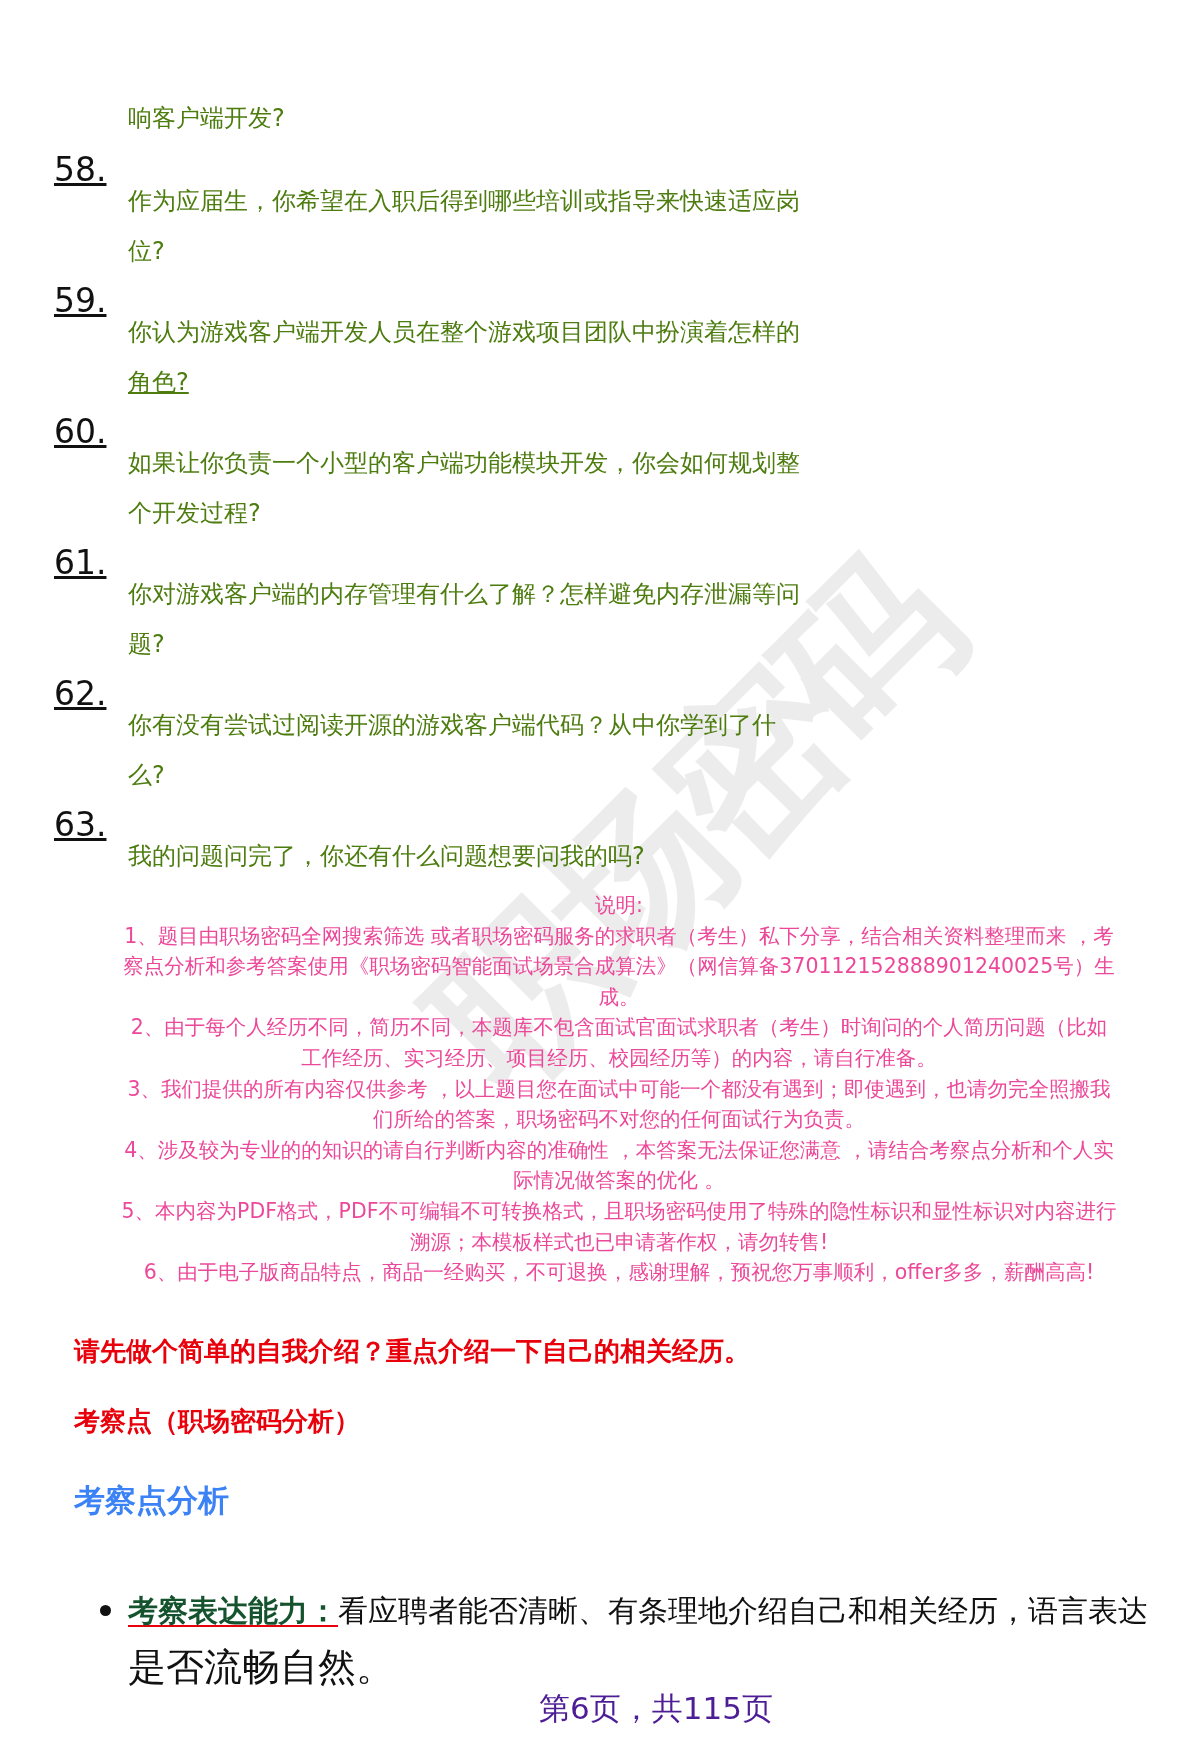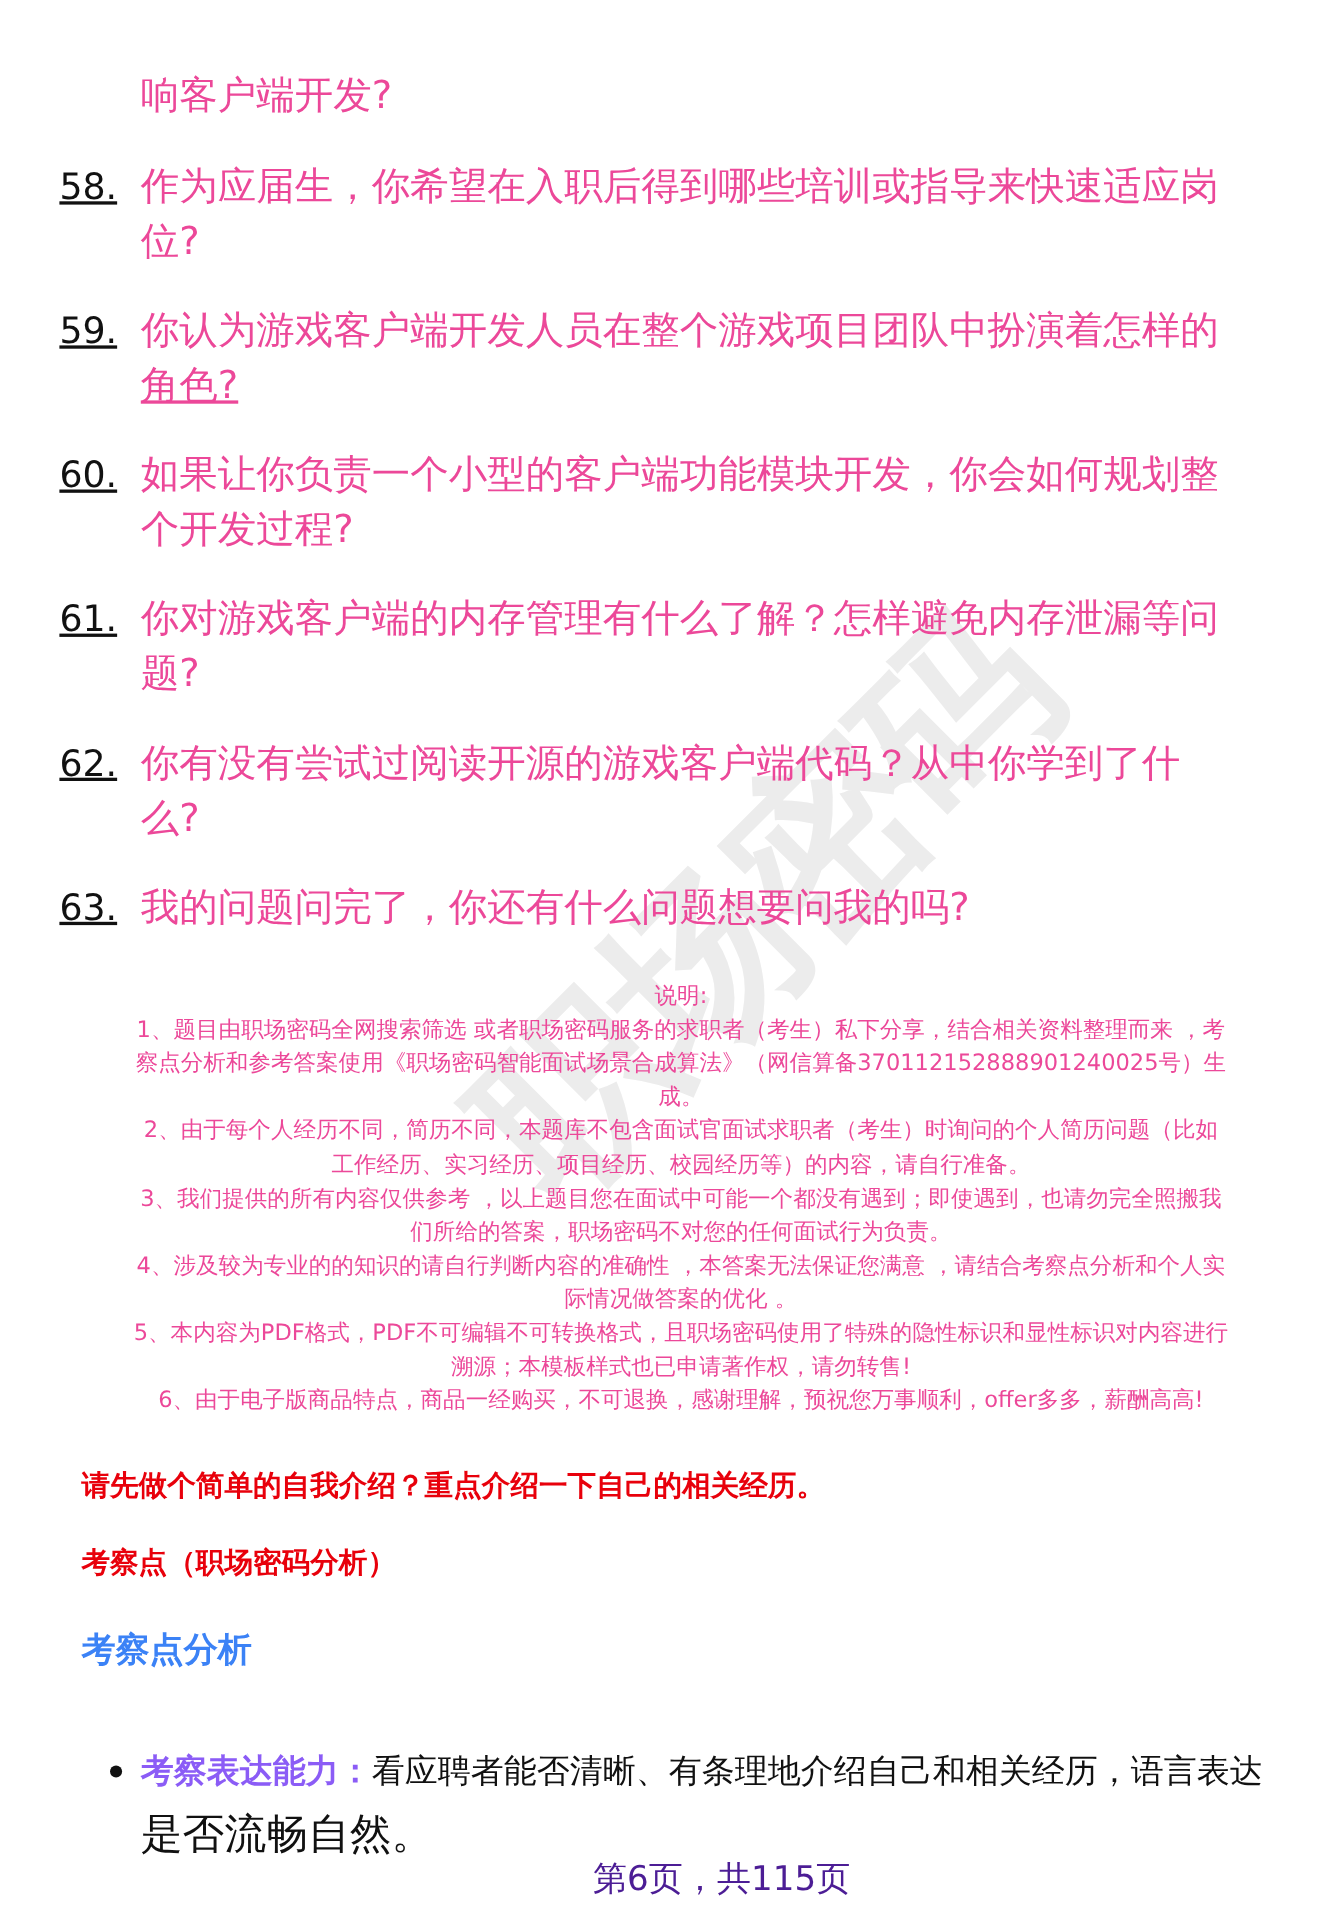--- a/index.html
+++ b/index.html
@@ -27,8 +27,9 @@
 
     
     .q-line {
-      position: absolute; font-size: 35px; line-height: 50px; white-space: nowrap;
-      color: #ec4899;
+      position: absolute; font-size: 24px; line-height: 50px; white-space: nowrap;
+      color: #4d7c0f;
+      margin-top: 31px;
     }
     .q-num { position: absolute; left: 54px; font-size: 33px; line-height: 50px; text-decoration: underline; }
 

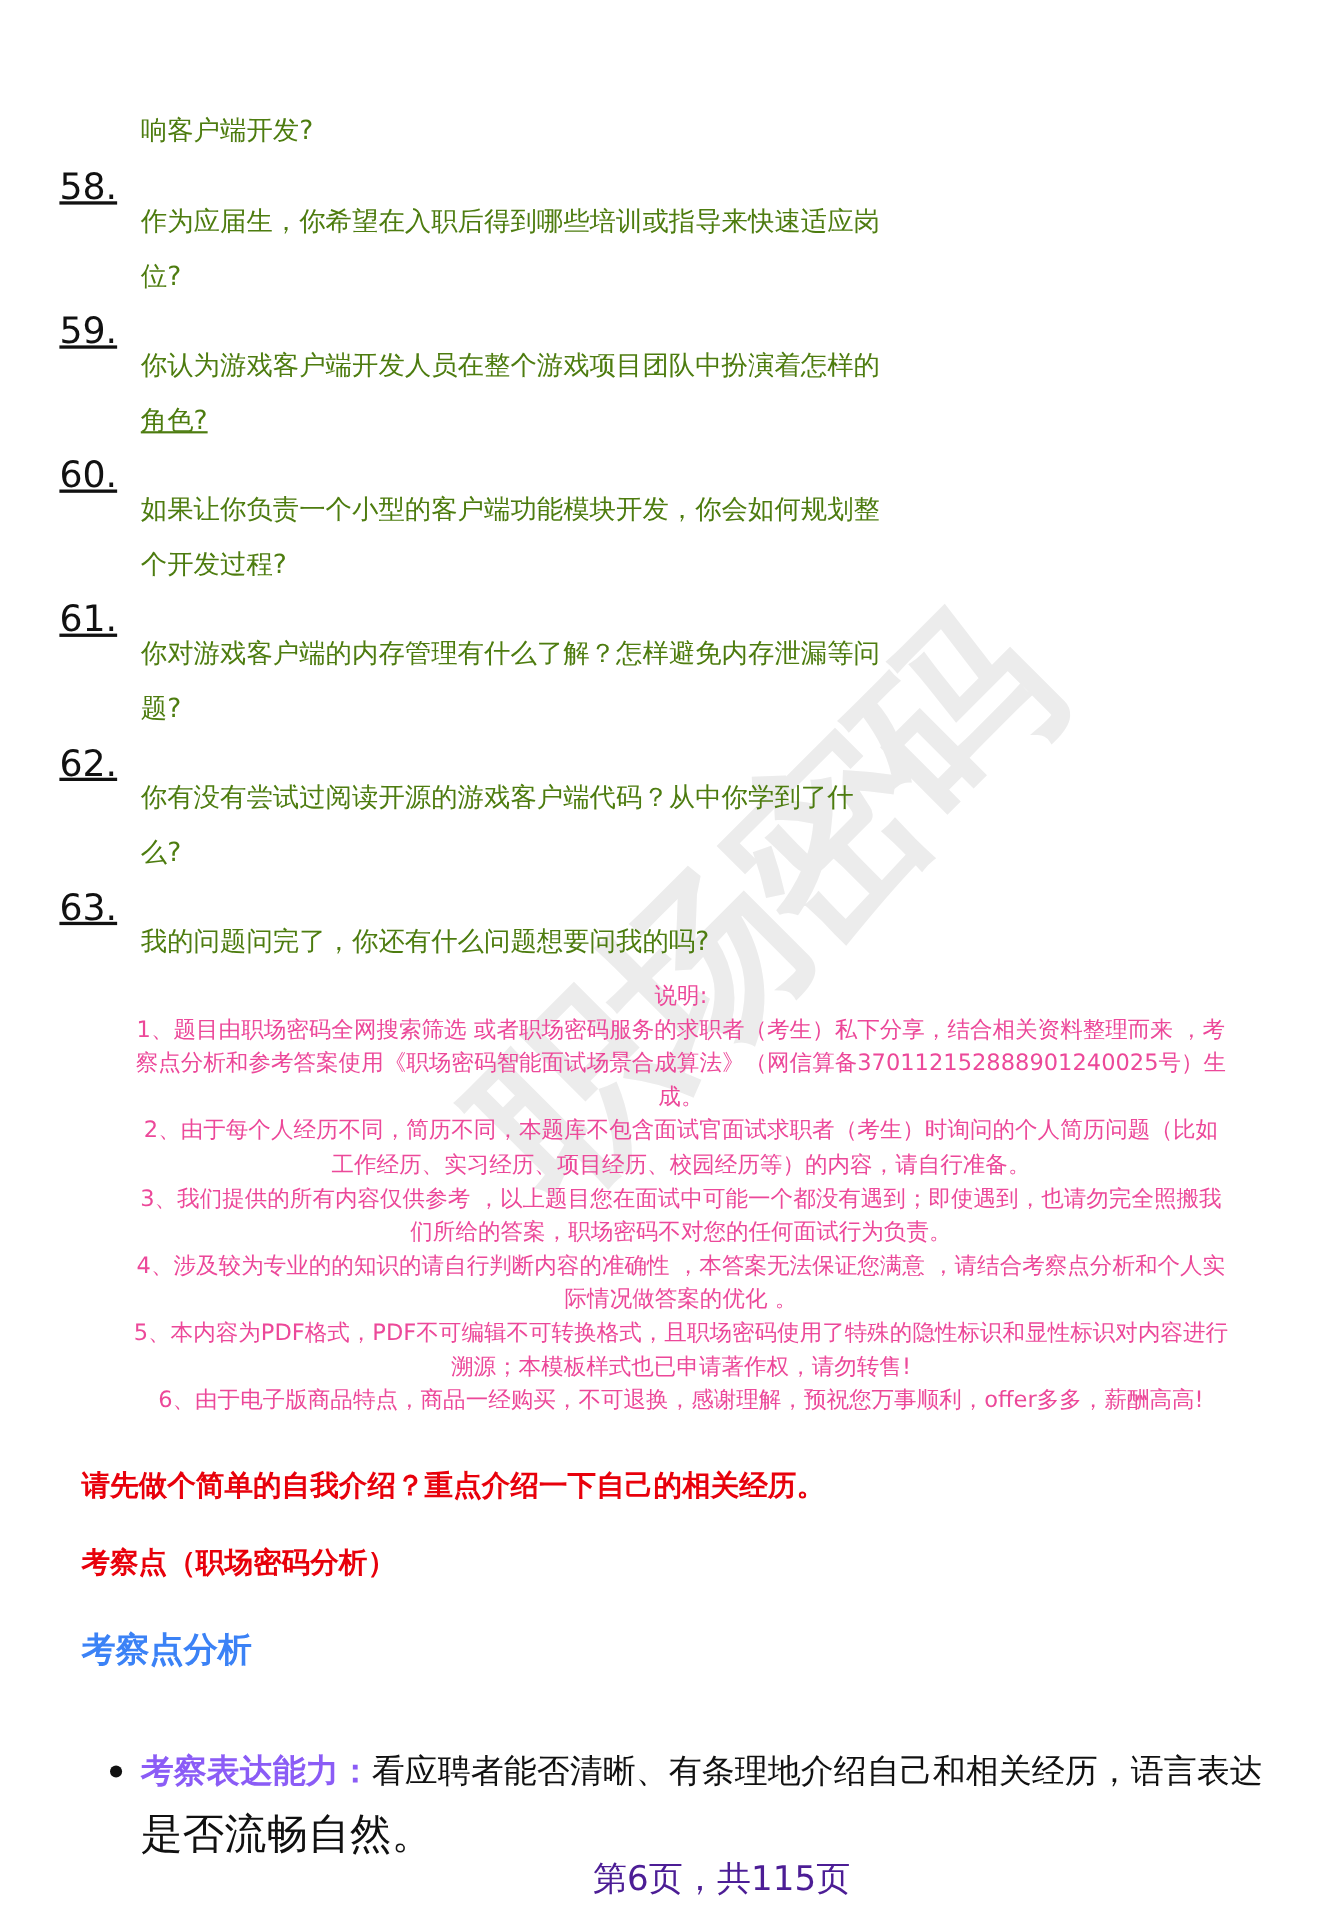--- a/index.html
+++ b/index.html
@@ -54,7 +54,7 @@
       position: absolute; left: 4px; top: 17px; width: 11px; height: 11px; border-radius: 50%; background: #111;
     }
     .bullet-line1 { position: absolute; left: 32px; top: 0; font-size: 30px; line-height: 46px; white-space: nowrap; }
-    .bullet-label { color: #8b5cf6; font-weight: bold; text-decoration-color: #e8000b; text-decoration-thickness: 2px; text-underline-offset: 4px; }
+    .bullet-label { color: #14532d; font-weight: bold; text-decoration: underline; text-decoration-color: #e8000b; text-decoration-thickness: 2px; text-underline-offset: 4px; }
     .bullet-line2 { position: absolute; left: 32px; top: 56px; font-size: 38px; line-height: 46px; white-space: nowrap; }
 
     .footer {

